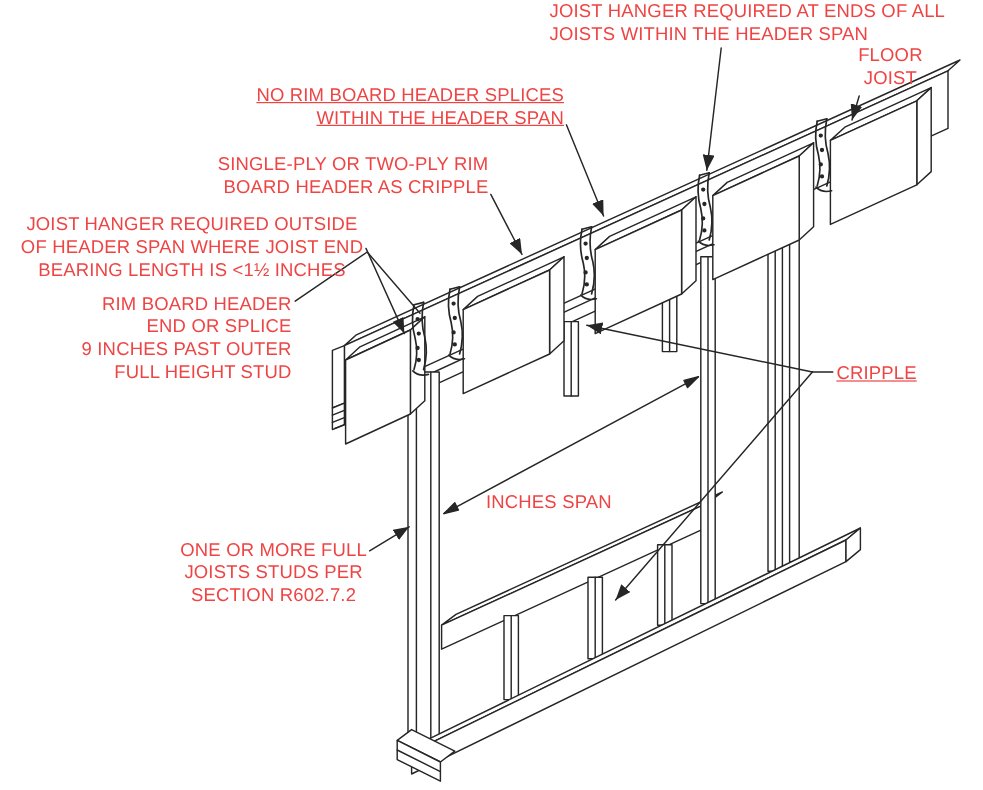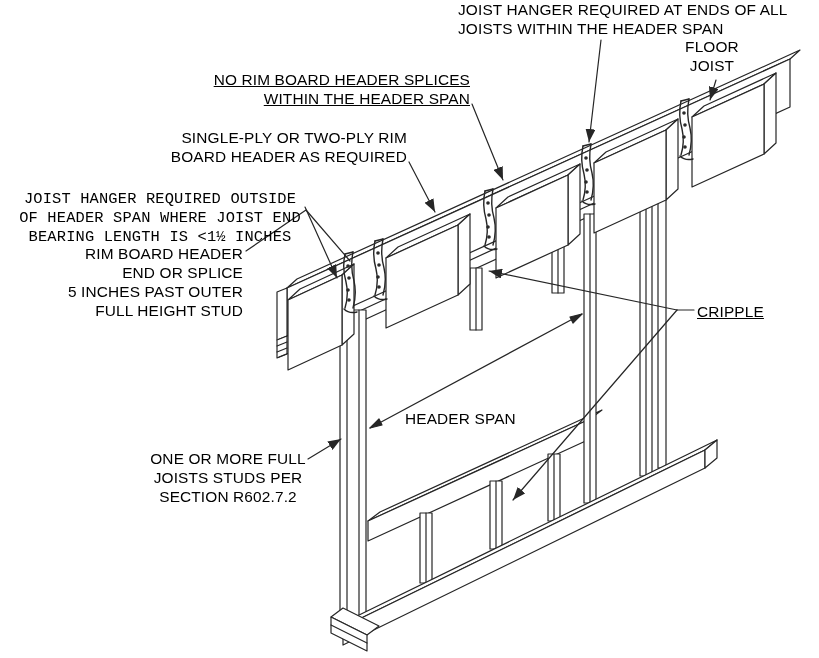--- a/index.html
+++ b/index.html
@@ -11,7 +11,7 @@
   .lbl {
     position:absolute;
     font:15.4px/19px "Liberation Sans", sans-serif;
-    color:#000000;
+    color:#ef4444;
     white-space:pre-line;
     letter-spacing:0.15px;
   }

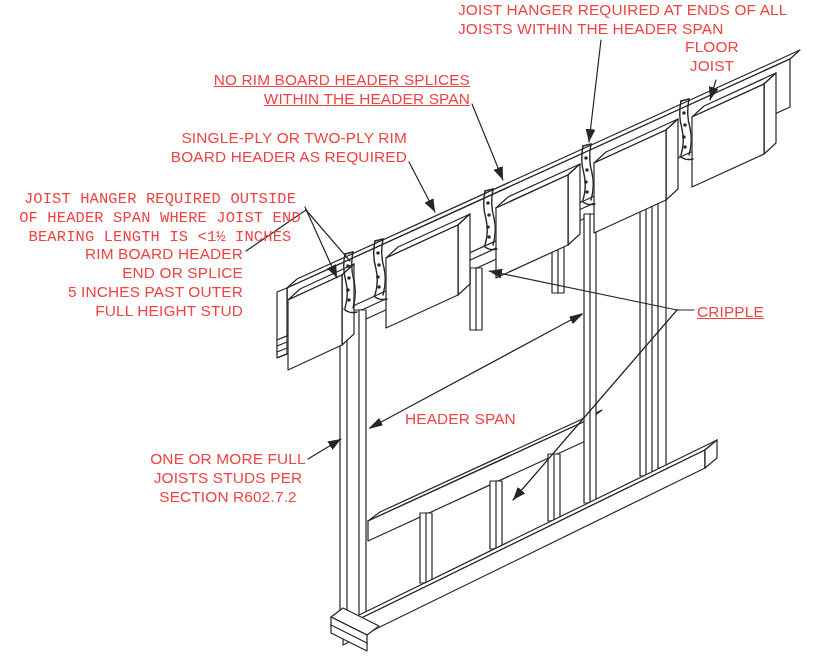--- a/index.html
+++ b/index.html
@@ -206,7 +206,7 @@
 <div class="lbl" style="left:458px; top:0px; width:340px;">JOIST HANGER REQUIRED AT ENDS OF ALL
 JOISTS WITHIN THE HEADER SPAN</div>
 
-<div class="lbl al-c" style="left:672px; top:37px; width:80px;">FLOOR
+<div class="lbl al-c" style="left:702px; top:37px; width:80px;">FLOOR
 JOIST</div>
 
 <div class="lbl al-r" style="left:196px; top:70px; width:274px;text-decoration:underline;">NO RIM BOARD HEADER SPLICES

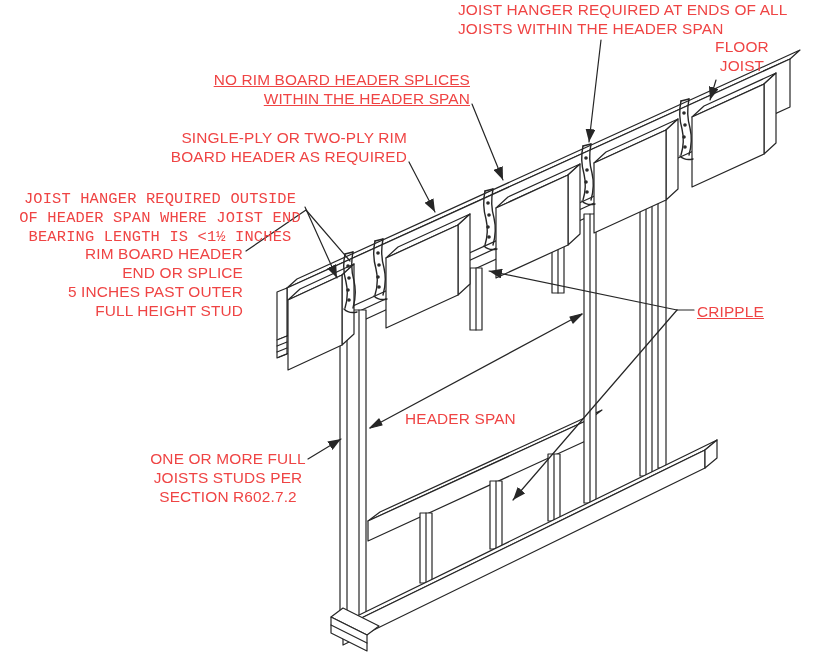--- a/index.html
+++ b/index.html
@@ -213,7 +213,7 @@
 WITHIN THE HEADER SPAN</div>
 
 <div class="lbl al-r" style="left:156px; top:128px; width:251px;">SINGLE-PLY OR TWO-PLY RIM
-BOARD HEADER AS REQUIRED</div>
+BOARD HEADER AS CRIPPLE</div>
 
 <div class="lbl al-c" style="left:8px; top:190px; width:304px;font-family:Liberation Mono, monospace;">JOIST HANGER REQUIRED OUTSIDE
 OF HEADER SPAN WHERE JOIST END

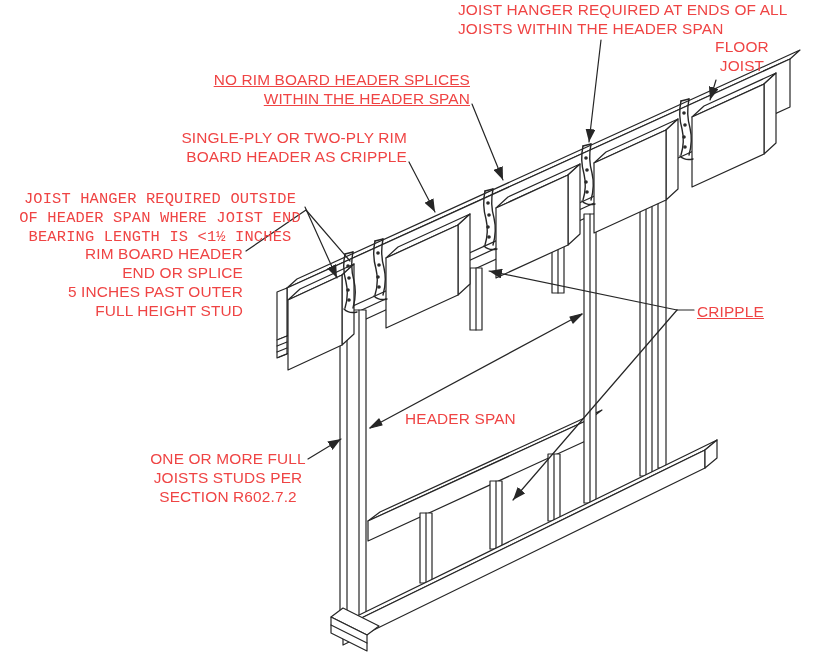--- a/index.html
+++ b/index.html
@@ -215,7 +215,7 @@
 <div class="lbl al-r" style="left:156px; top:128px; width:251px;">SINGLE-PLY OR TWO-PLY RIM
 BOARD HEADER AS CRIPPLE</div>
 
-<div class="lbl al-c" style="left:8px; top:190px; width:304px;font-family:Liberation Mono, monospace;">JOIST HANGER REQUIRED OUTSIDE
+<div class="lbl al-c" style="left:8px; top:178px; width:304px;">JOIST HANGER REQUIRED OUTSIDE
 OF HEADER SPAN WHERE JOIST END
 BEARING LENGTH IS &lt;1½ INCHES</div>
 

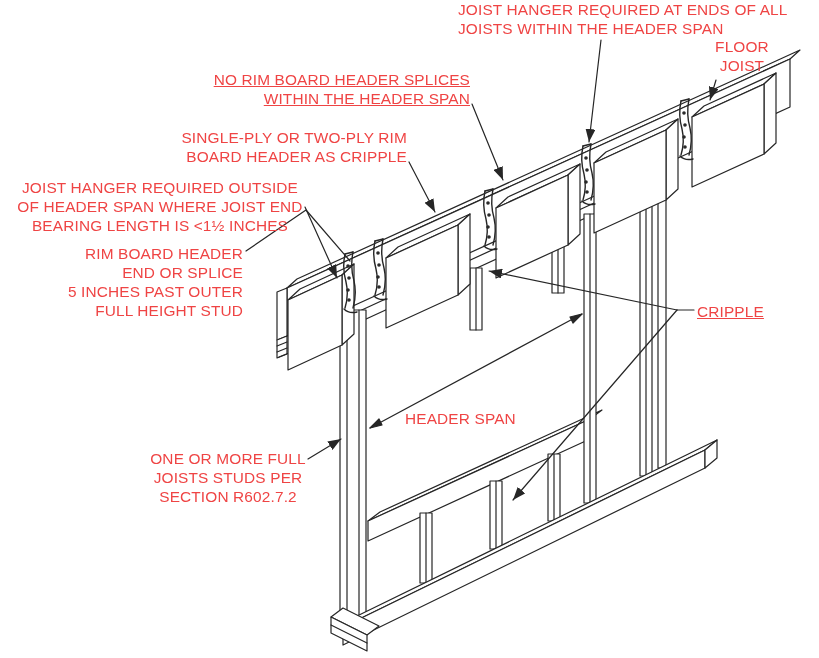--- a/index.html
+++ b/index.html
@@ -221,7 +221,7 @@
 
 <div class="lbl al-r" style="left:61px; top:244px; width:182px;">RIM BOARD HEADER
 END OR SPLICE
-5 INCHES PAST OUTER
+9 INCHES PAST OUTER
 FULL HEIGHT STUD</div>
 
 <div class="lbl" style="left:697px; top:302px; width:90px;text-decoration:underline;">CRIPPLE</div>

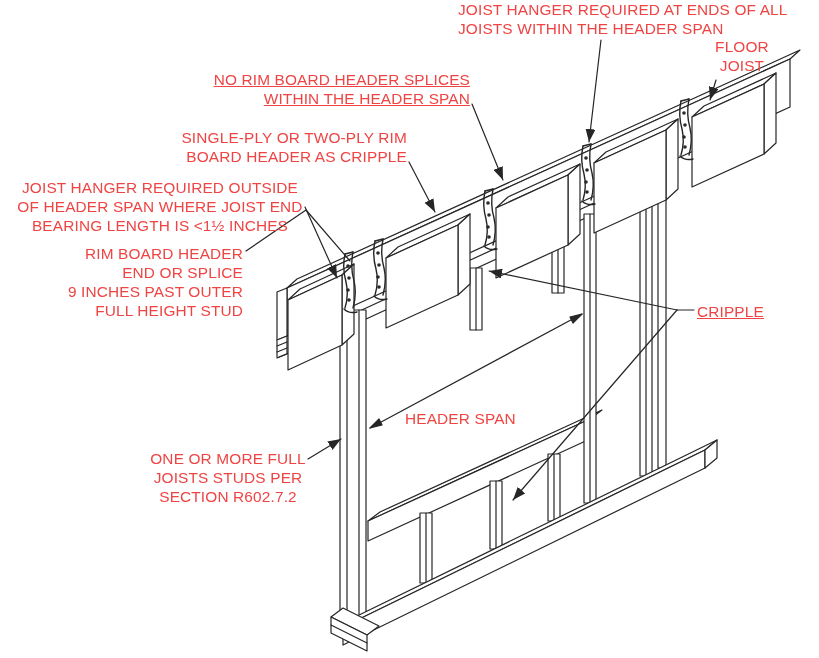--- a/index.html
+++ b/index.html
@@ -226,7 +226,7 @@
 
 <div class="lbl" style="left:697px; top:302px; width:90px;text-decoration:underline;">CRIPPLE</div>
 
-<div class="lbl" style="left:405px; top:409px; width:130px;">HEADER SPAN</div>
+<div class="lbl" style="left:405px; top:409px; width:130px;">INCHES SPAN</div>
 
 <div class="lbl al-c" style="left:145px; top:449px; width:166px;">ONE OR MORE FULL
 JOISTS STUDS PER

